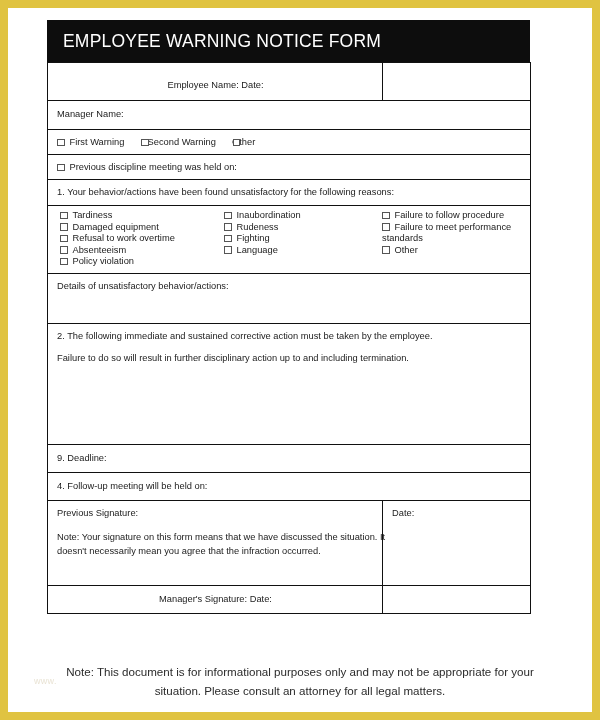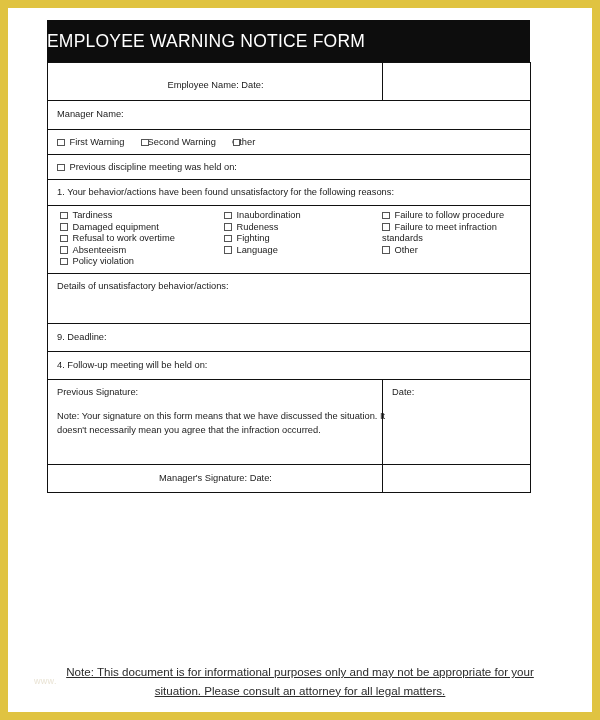--- a/index.html
+++ b/index.html
@@ -33,6 +33,7 @@
     color: #ffffff;
     height: 42px;
     line-height: 42px;
+    padding-left: 16px;
     font-size: 17.5px;
     letter-spacing: .2px;
     font-weight: 400;

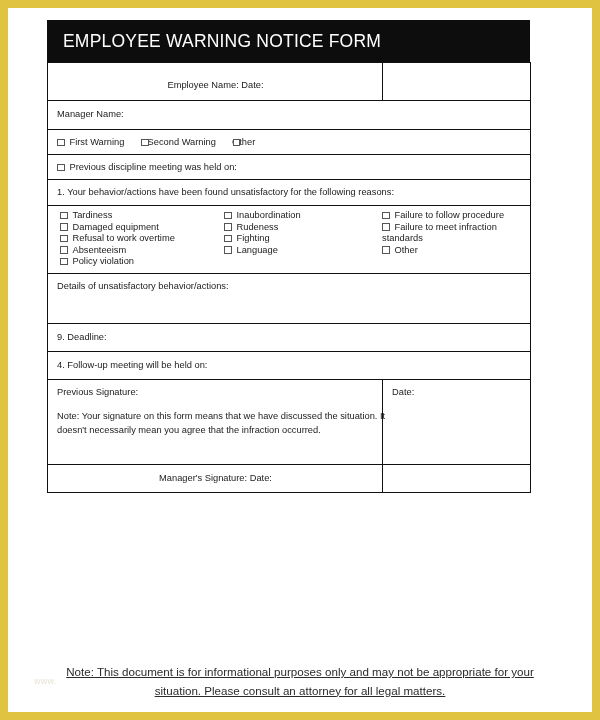--- a/index.html
+++ b/index.html
@@ -204,7 +204,7 @@
 
               <div class="rcol c3">
                 <div class="ritem"><span class="cb"></span><span>Failure to follow procedure</span></div>
-                <div class="ritem wrap"><span class="cb"></span><span>Failure to meet infraction standards</span></div>
+                <div class="ritem wrap"><span class="cb"></span><span>Failure to meet performance standards</span></div>
                 <div class="ritem"><span class="cb"></span><span>Other</span></div>
               </div>
 

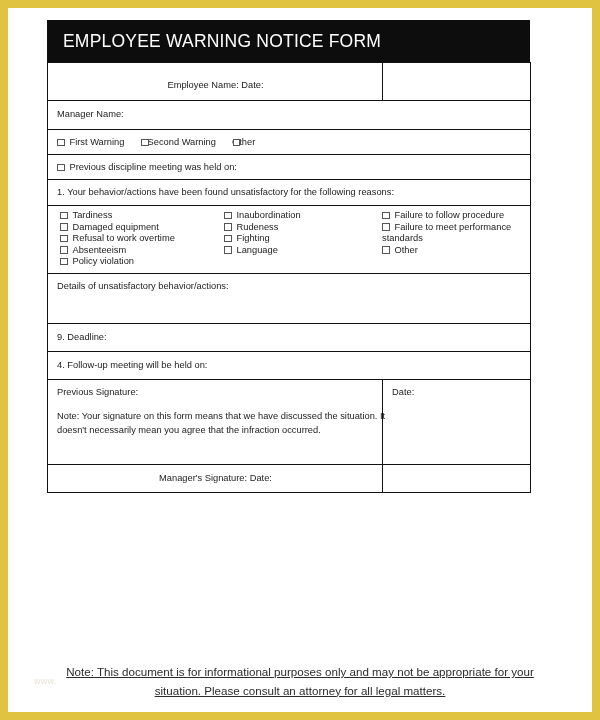--- a/index.html
+++ b/index.html
@@ -220,6 +220,14 @@
           </td>
         </tr>
 
+        <tr>
+          <td colspan="2">
+            <div class="cell sec2">
+              <p>2. The following immediate and sustained corrective action must be taken by the employee.</p>
+              <p>Failure to do so will result in further disciplinary action up to and including termination.</p>
+            </div>
+          </td>
+        </tr>
 
         <tr>
           <td colspan="2">

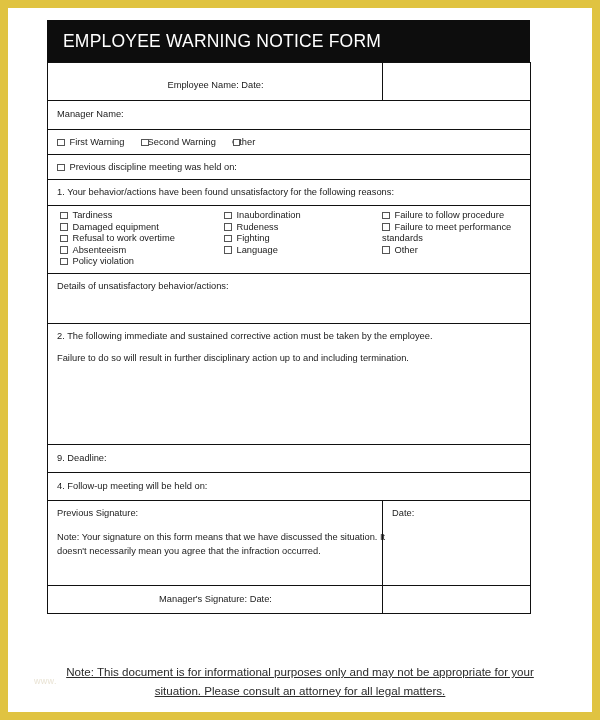--- a/index.html
+++ b/index.html
@@ -116,7 +116,6 @@
     line-height: 1.6;
     padding: 0 58px;
     box-sizing: border-box;
-    text-decoration: underline;
   }
   #watermark {
     position: absolute;

